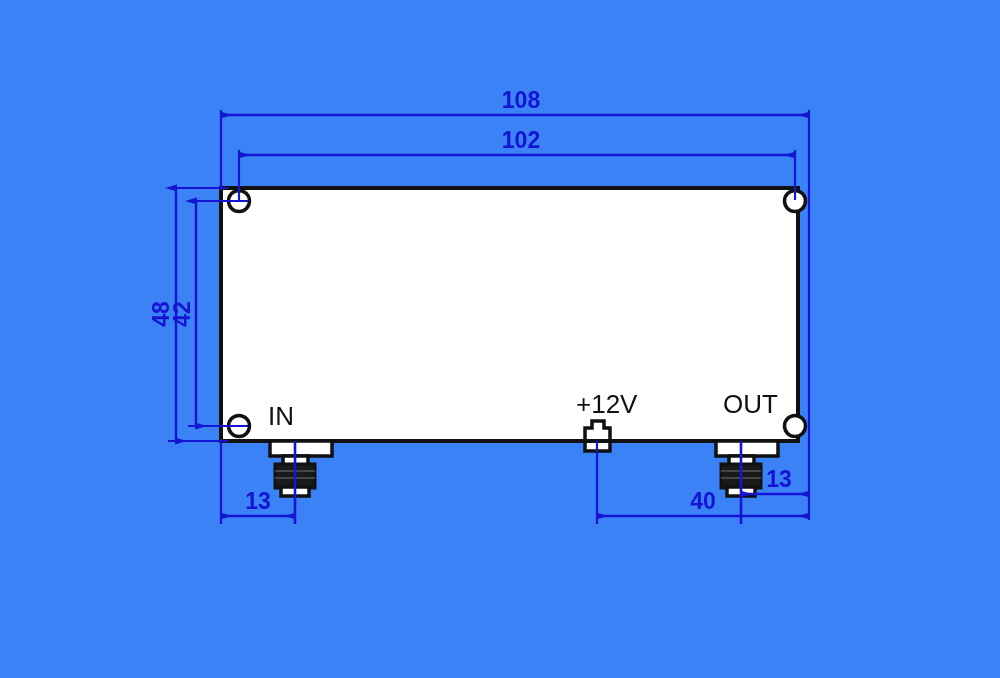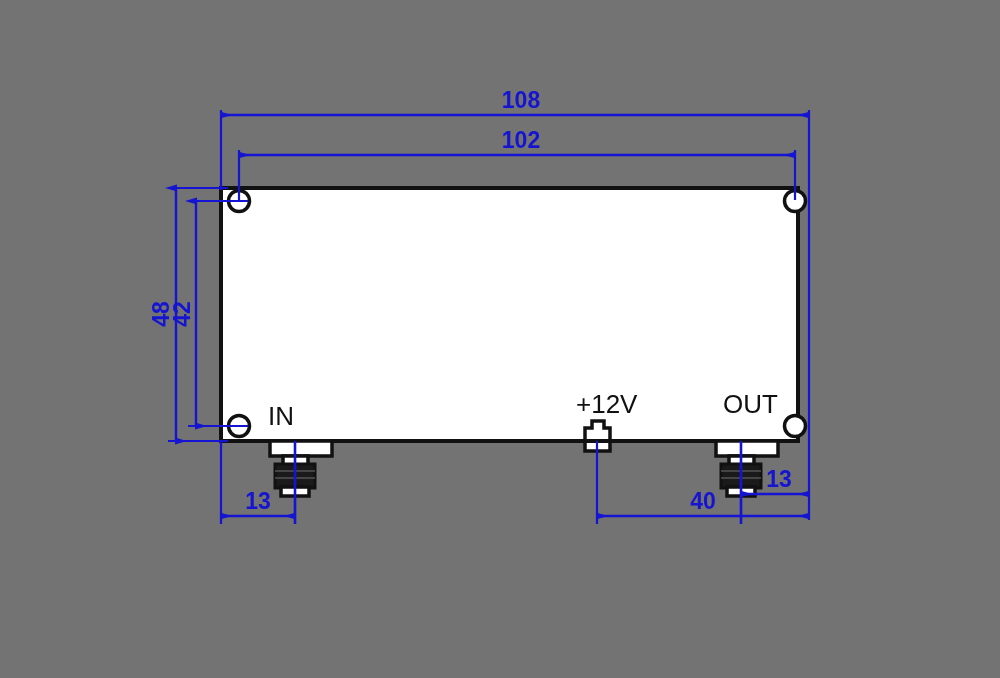--- a/index.html
+++ b/index.html
@@ -14,7 +14,7 @@
     position: relative;
     width: 1000px;
     height: 678px;
-    background: #737373;
+    background: #3b82f6;
     overflow: hidden;
   }
   svg#tech-drawing {

